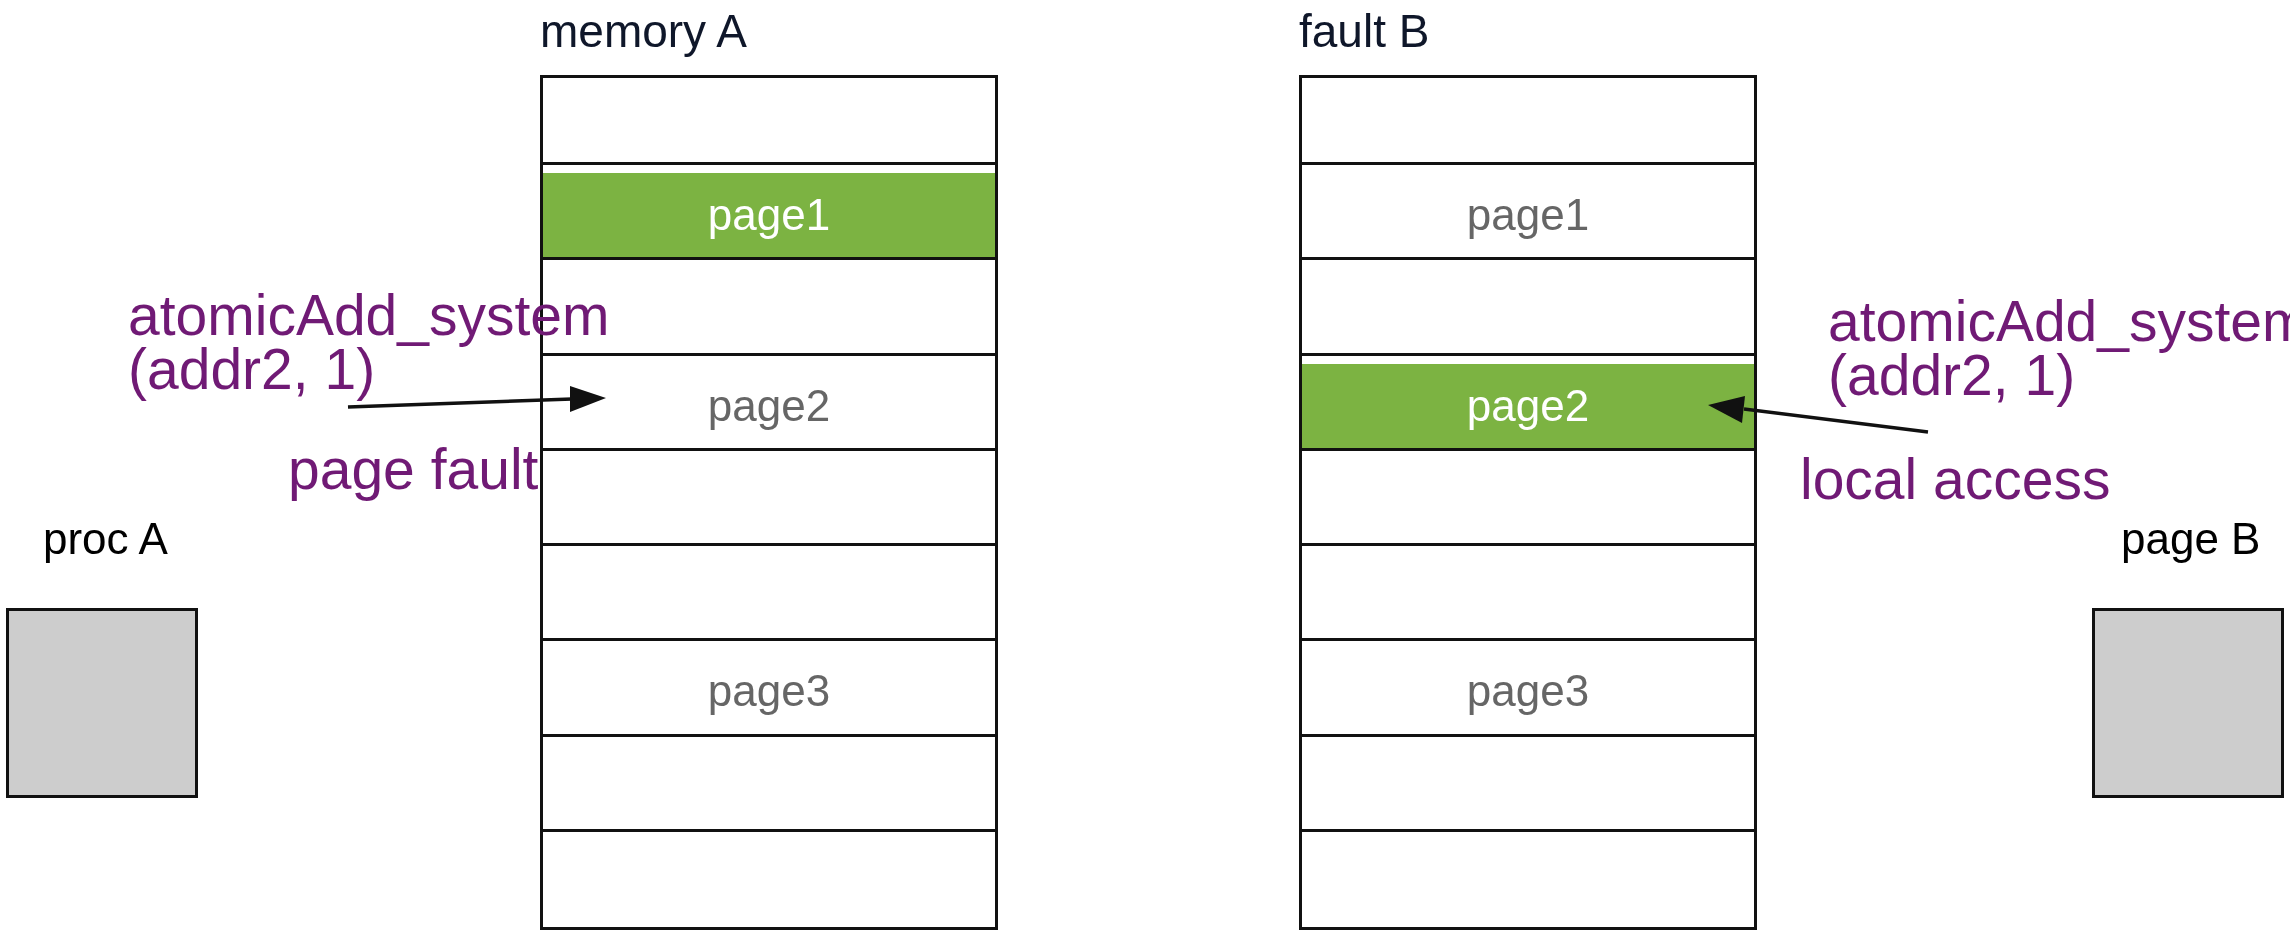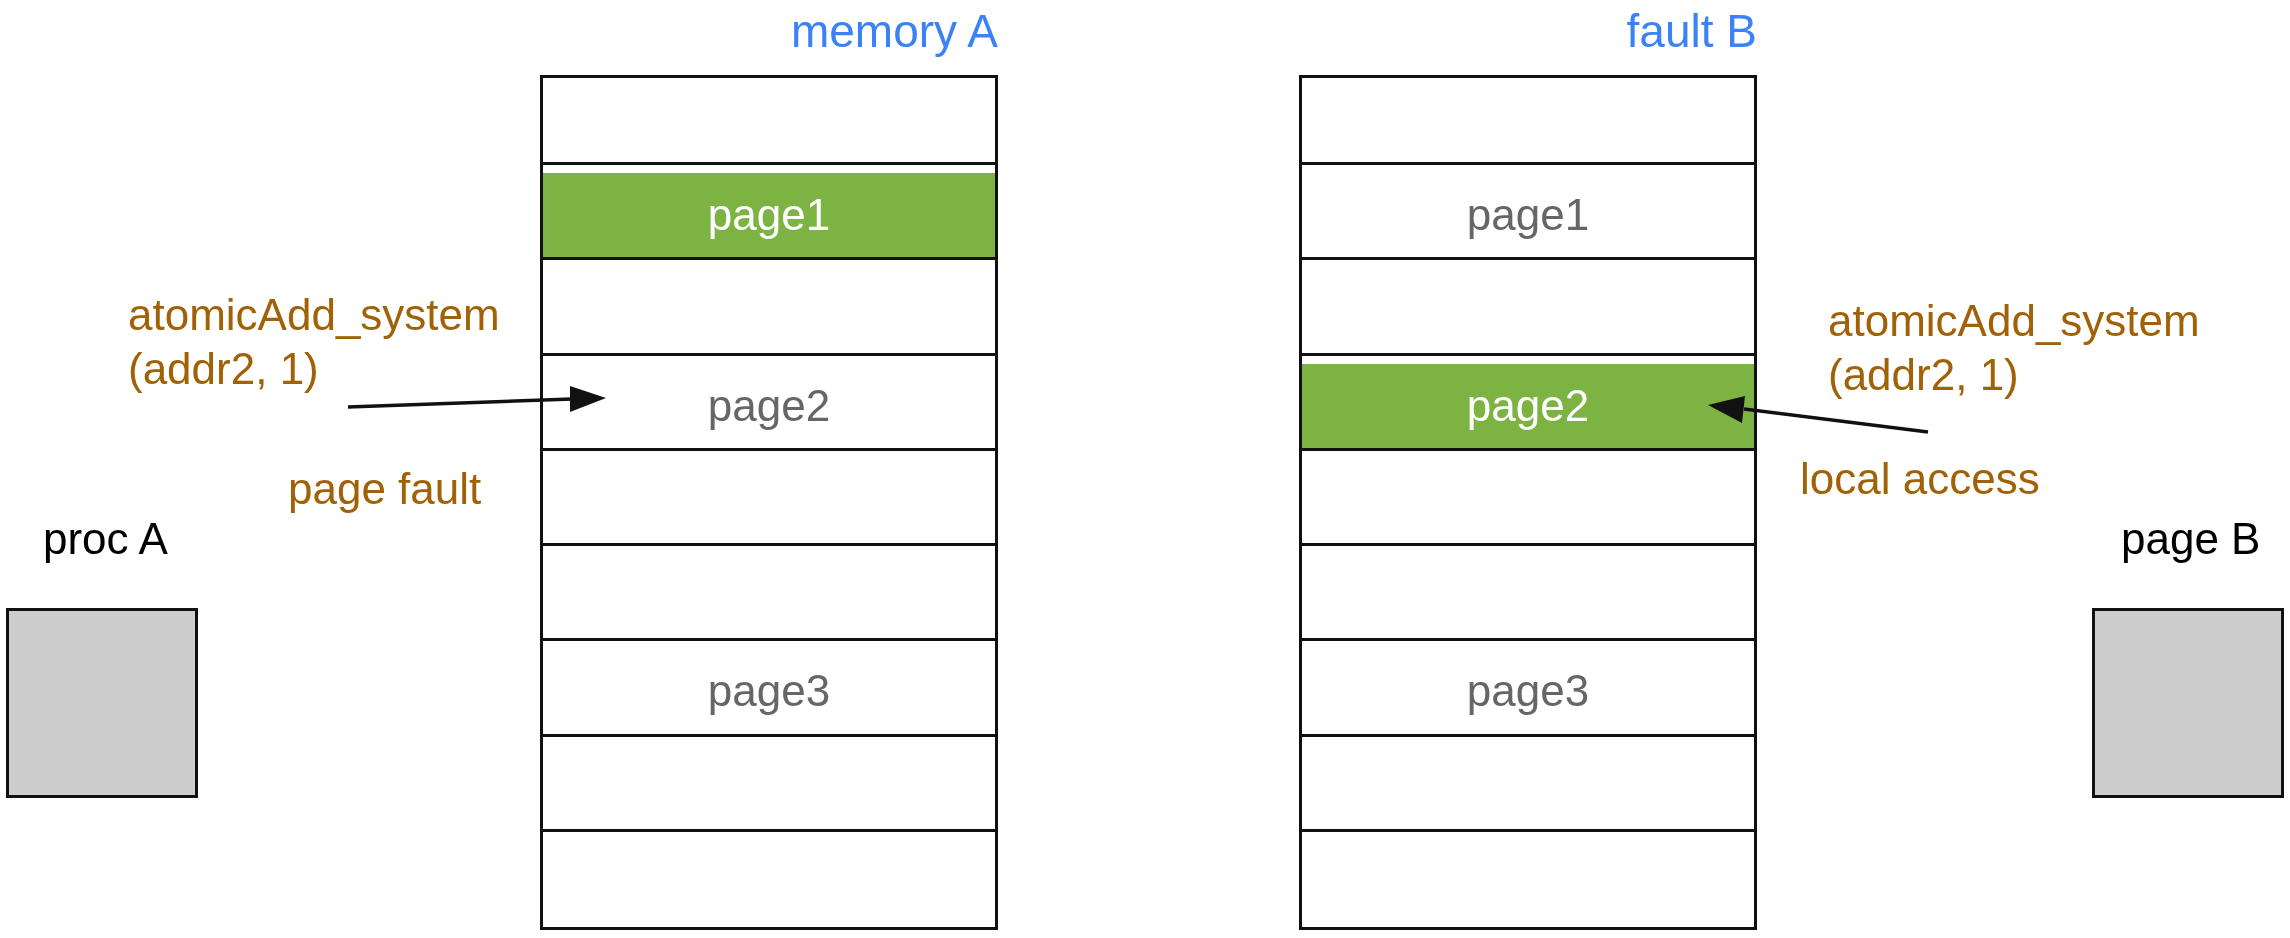--- a/index.html
+++ b/index.html
@@ -19,7 +19,7 @@
   }
   .mem-title{
     position:absolute;top:6px;width:458px;
-    text-align:right;font-size:46px;line-height:1.1;color:#3b82f6;
+    text-align:left;font-size:46px;line-height:1.1;color:#0f172a;
     white-space:nowrap;
   }
   .mem-col{

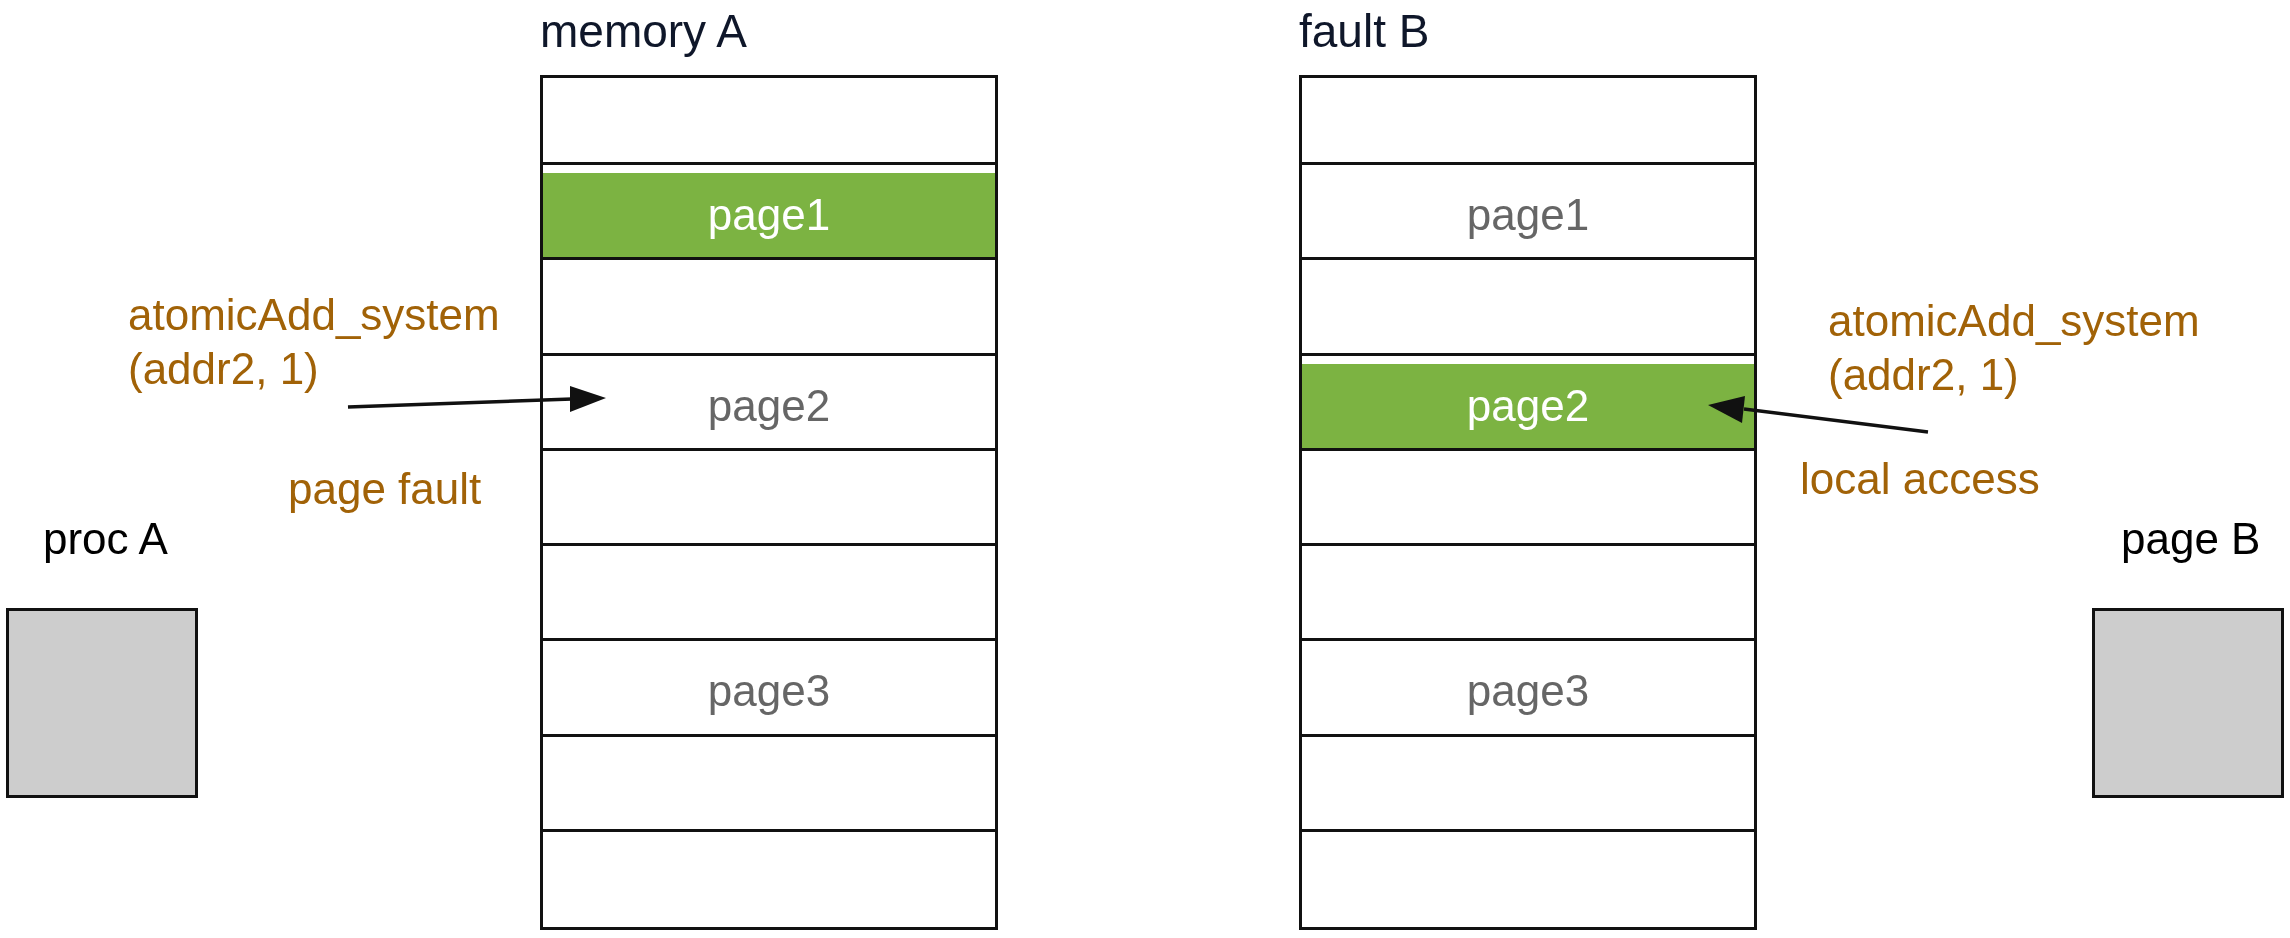--- a/index.html
+++ b/index.html
@@ -39,7 +39,7 @@
   .mem-cell:last-child{border-bottom:none;}
   .mem-cell.hl{background:var(--hl);color:#ffffff;}
   .note{
-    position:absolute;font-size:44px;line-height:54px;color:#a16207;
+    position:absolute;font-size:57px;line-height:54px;color:#701a75;
     white-space:pre-line;
   }
   .proc-label{position:absolute;font-size:44px;color:#000;white-space:nowrap;}

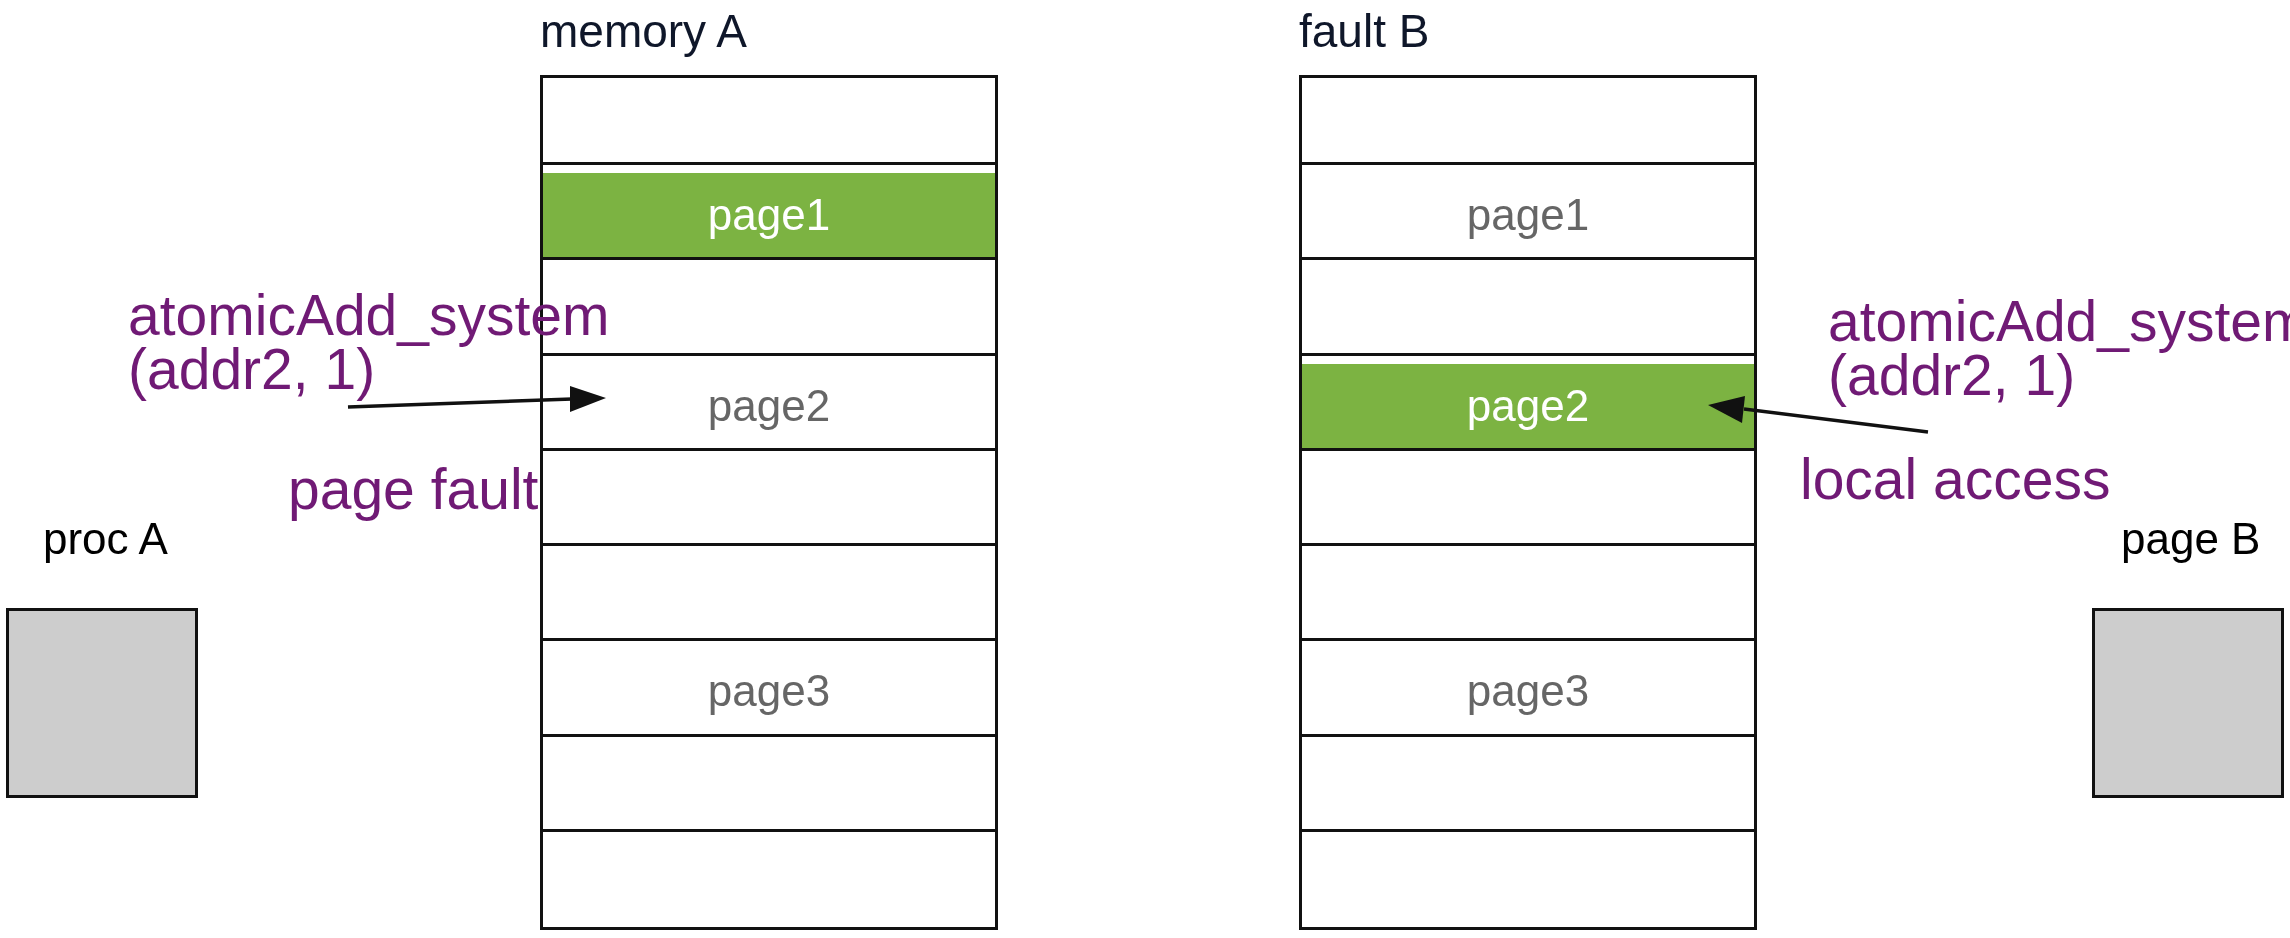--- a/index.html
+++ b/index.html
@@ -86,7 +86,7 @@
 
   <div class="note" style="left:128px;top:288px;">atomicAdd_system
 (addr2, 1)</div>
-  <div class="note" style="left:288px;top:462px;">page fault</div>
+  <div class="note" style="left:288px;top:442px;">page fault</div>
 
   <div class="note" style="left:1828px;top:294px;">atomicAdd_system
 (addr2, 1)</div>

